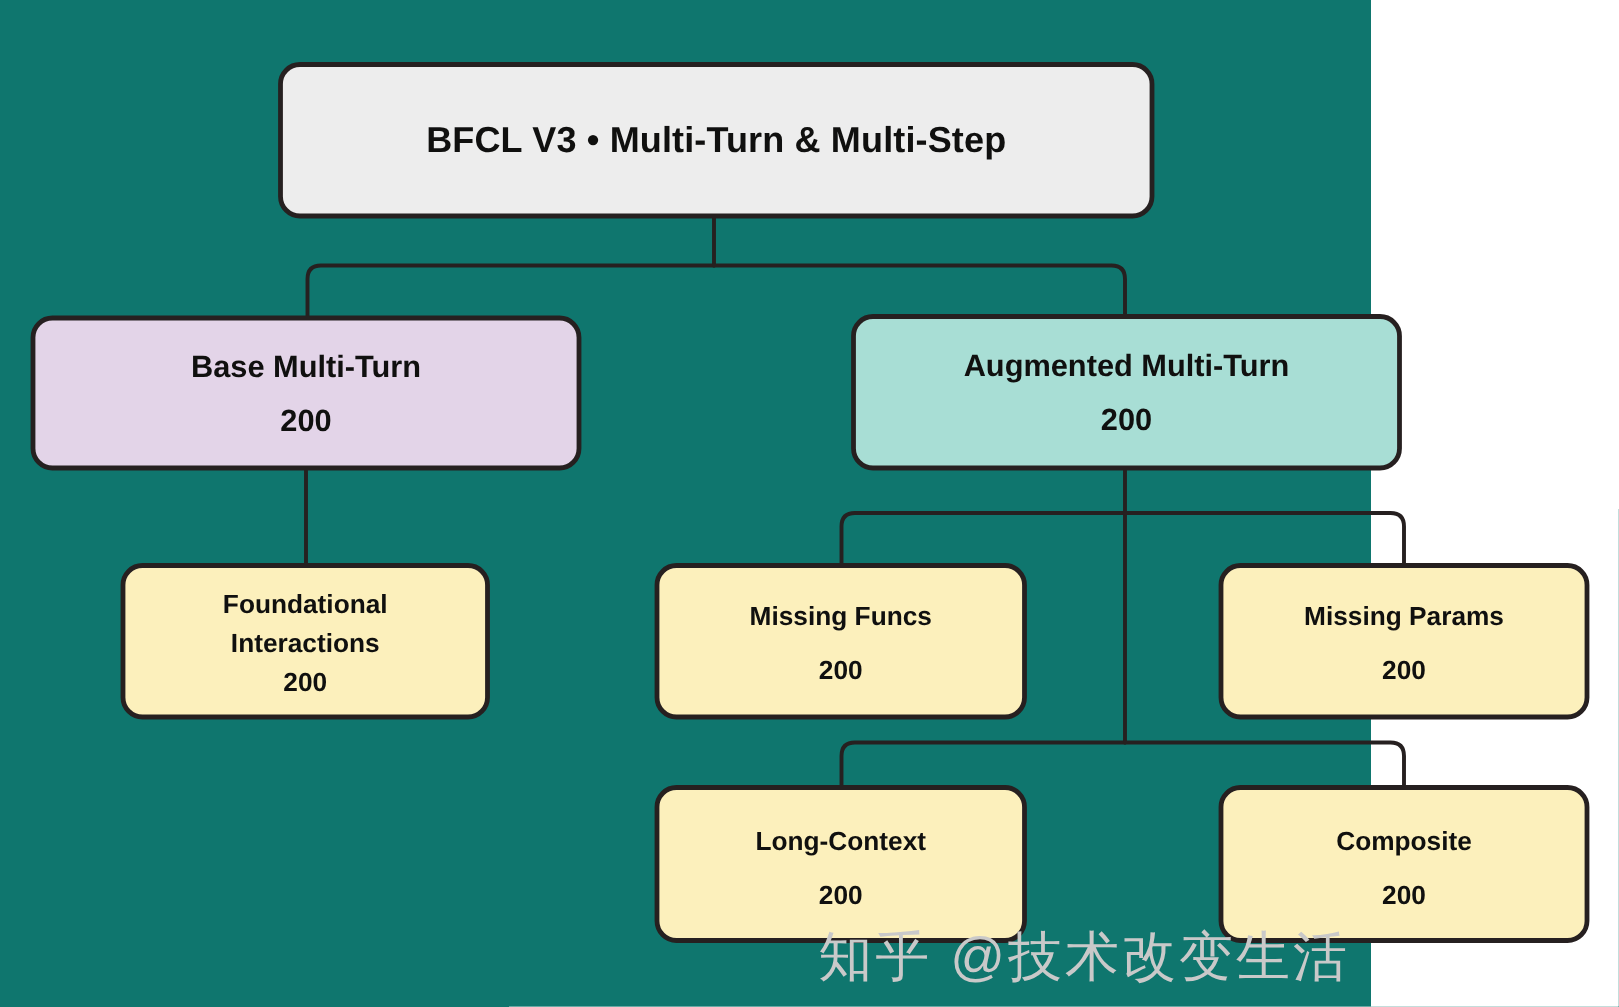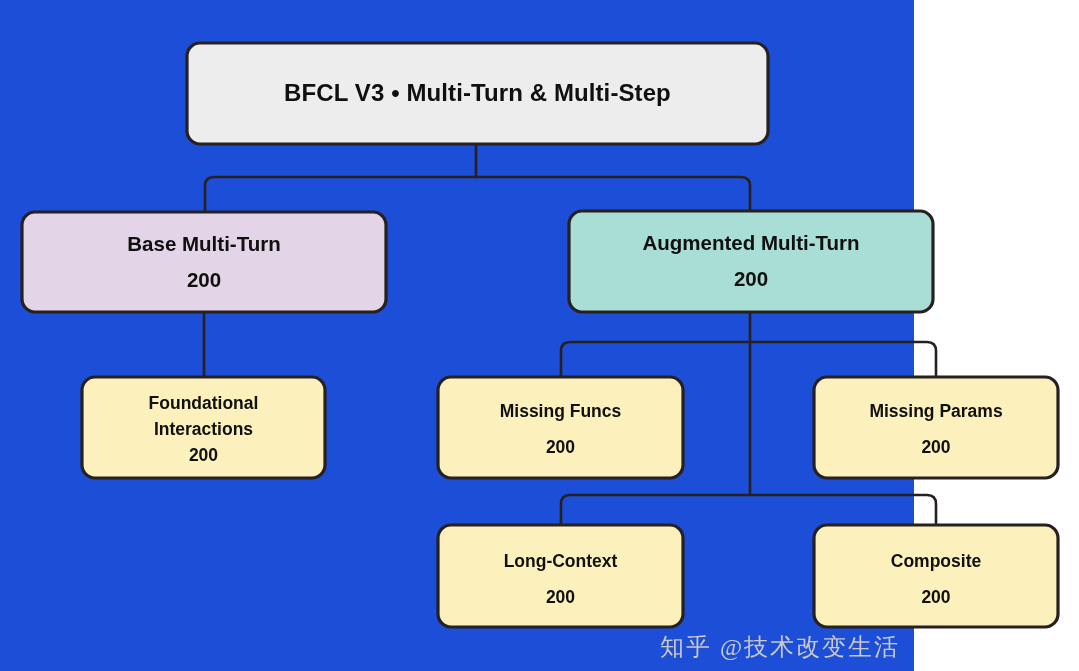--- a/index.html
+++ b/index.html
@@ -17,7 +17,7 @@
     position: relative;
     width: 914px;
     height: 671px;
-    background: #1d4ed8;
+    background: #0f766e;
   }
   svg#tree-svg {
     position: absolute;

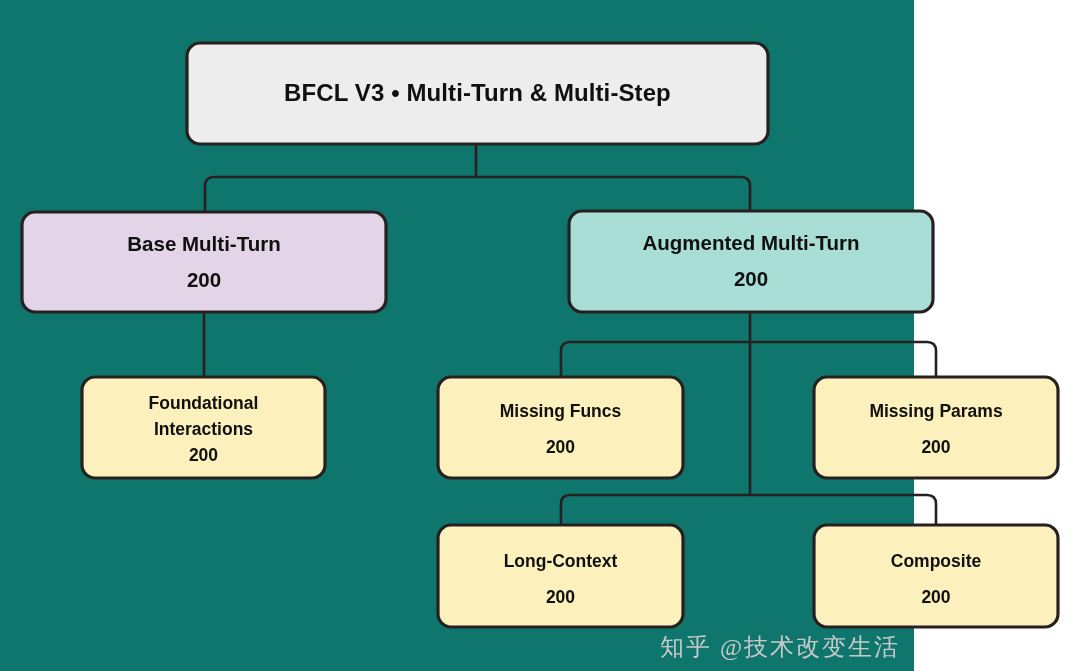--- a/index.html
+++ b/index.html
@@ -58,8 +58,8 @@
     position: absolute;
     right: 14px;
     bottom: 8px;
-    font-family: Liberation Serif, serif;
-    font-size: 24px;
+    font-family: Liberation Sans, sans-serif;
+    font-size: 36px;
     color: #c9c9c9;
     letter-spacing: 2px;
     white-space: nowrap;

